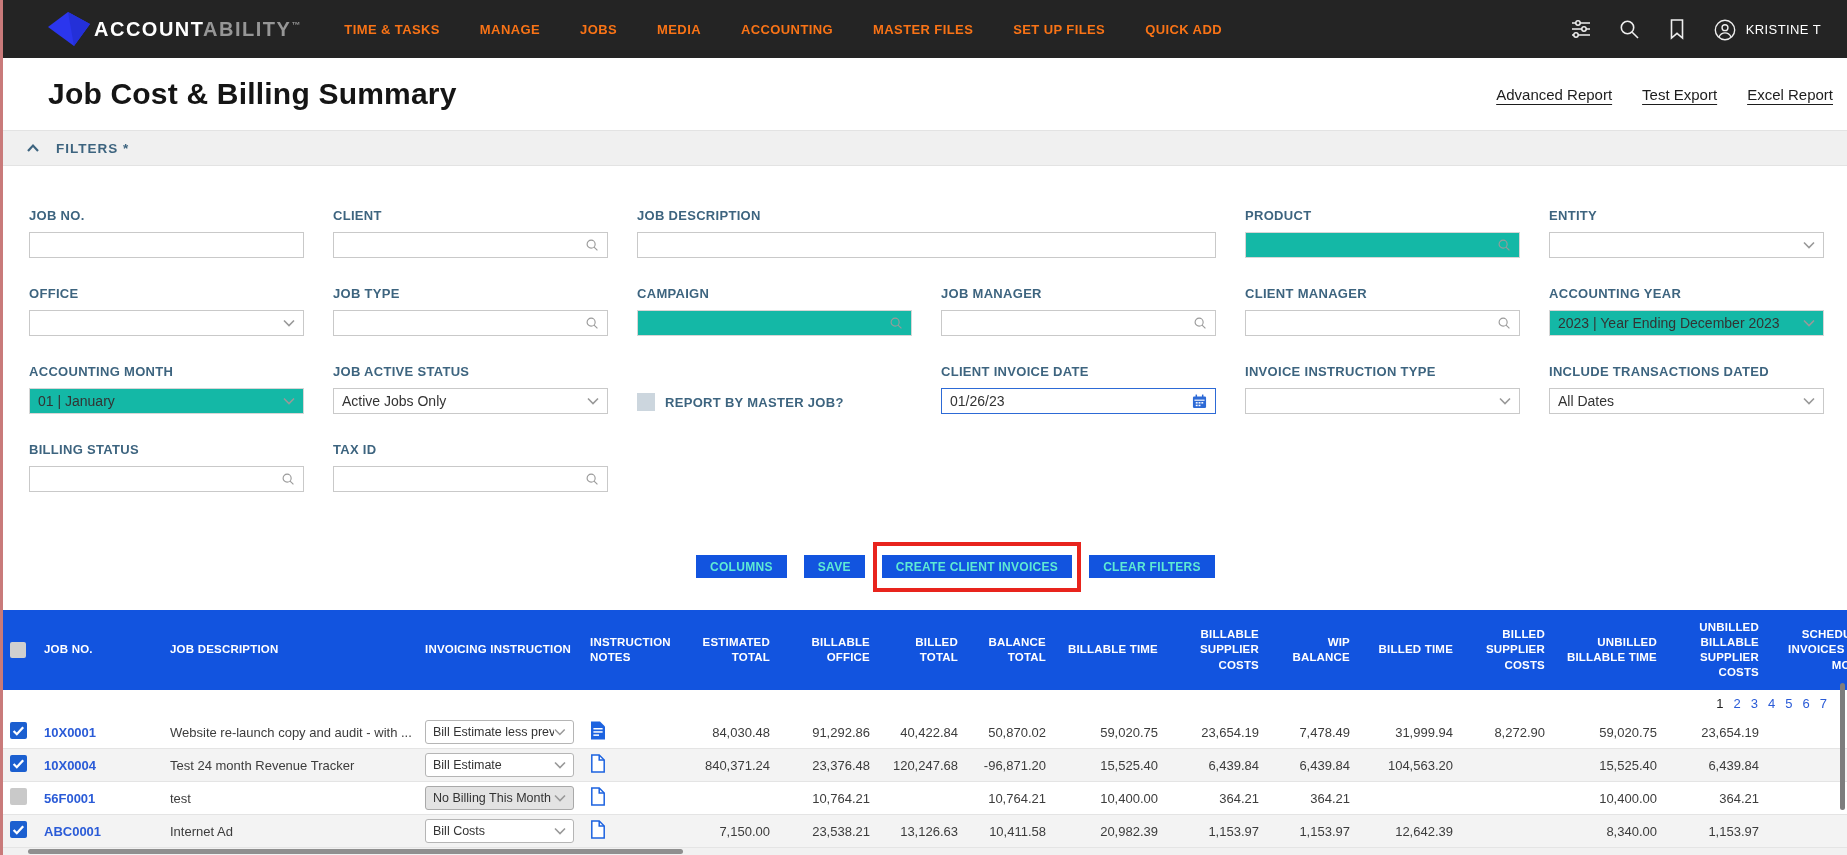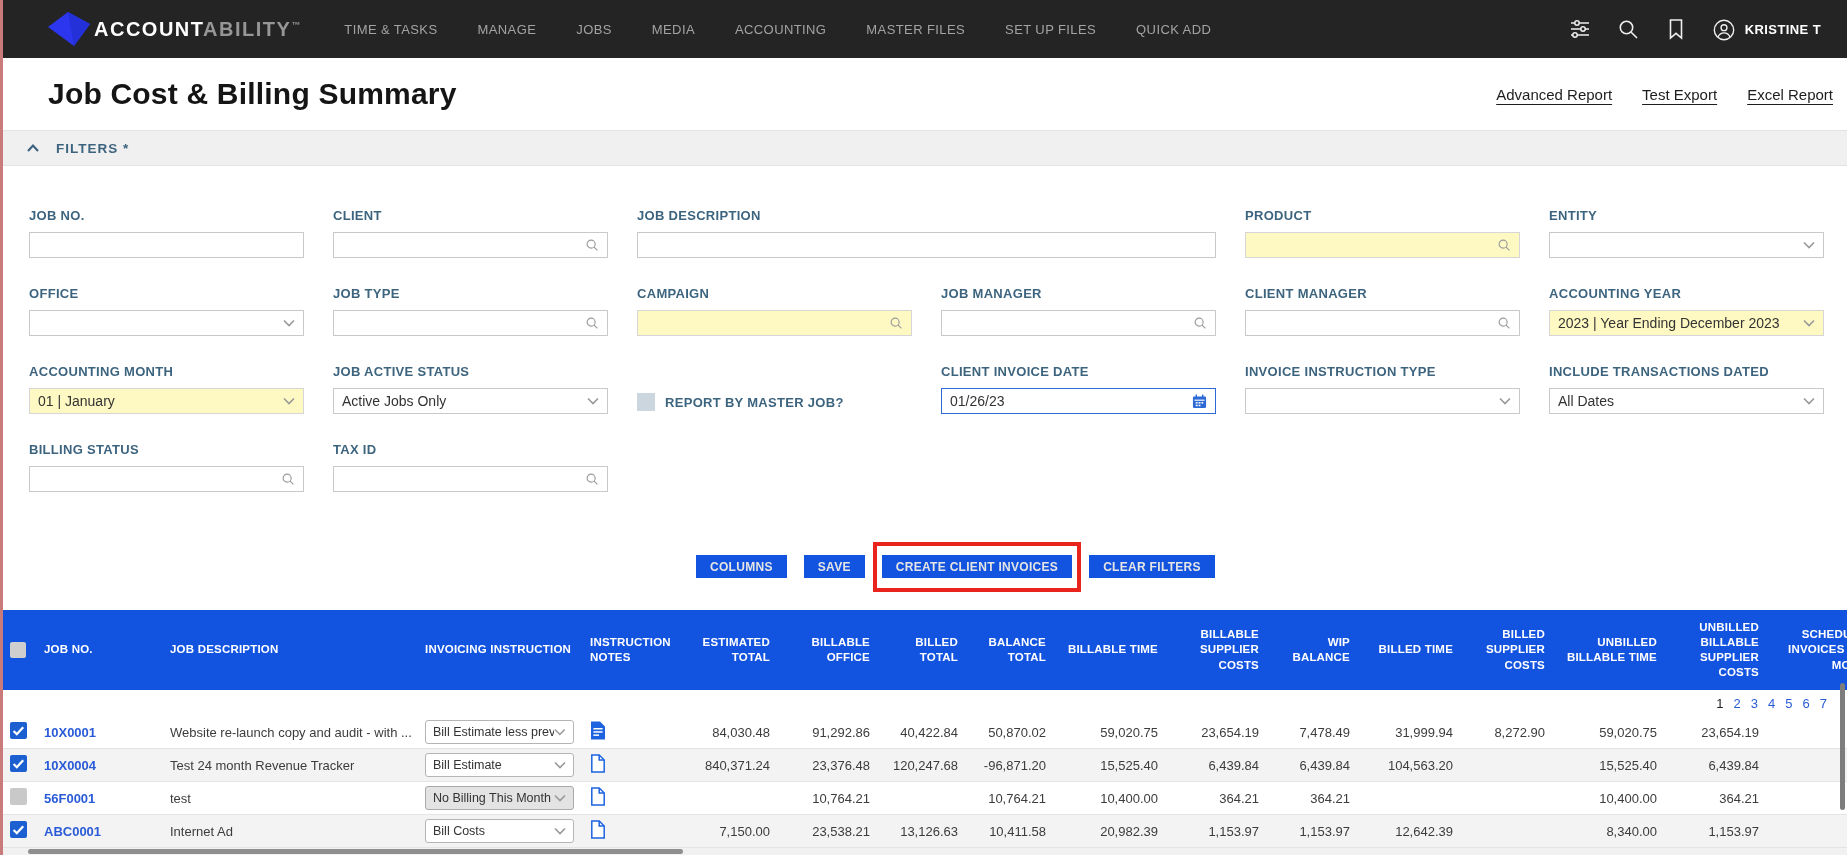--- a/index.html
+++ b/index.html
@@ -17,7 +17,7 @@
   .brand-text .lt { color: #969696; }
   .brand-text .tm { font-size: 9px; vertical-align: super; color: #969696; letter-spacing: 0; }
   .nav-menu { display: flex; gap: 40px; margin-left: 44px; }
-  .nav-item { font-size: 13px; font-weight: normal; letter-spacing: .4px; color: #a3a3a3;
+  .nav-item { font-size: 13px; font-weight: bold; letter-spacing: .4px; color: #f97316;
     cursor: pointer; white-space: nowrap; }
   .nav-right { margin-left: auto; display: flex; align-items: center; gap: 24px; }
   .nav-ic { width: 24px; height: 24px; display: inline-flex; cursor: pointer; }

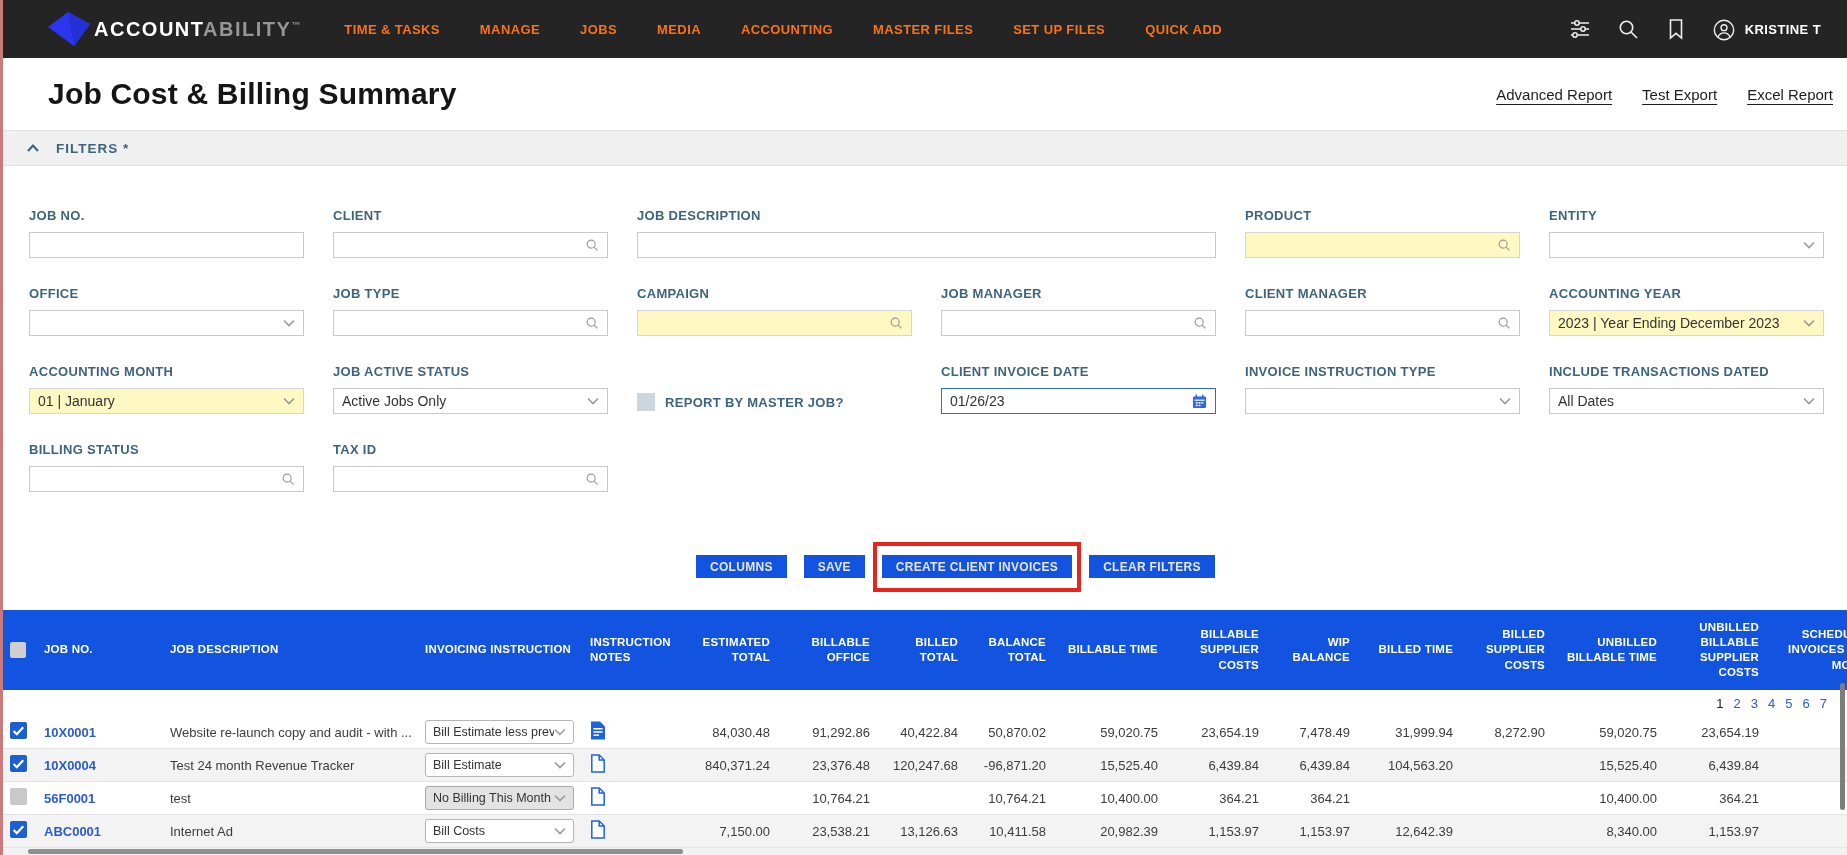--- a/index.html
+++ b/index.html
@@ -22,7 +22,7 @@
   .nav-right { margin-left: auto; display: flex; align-items: center; gap: 24px; }
   .nav-ic { width: 24px; height: 24px; display: inline-flex; cursor: pointer; }
   .nav-user { display: flex; align-items: center; gap: 9px; cursor: pointer; }
-  .nav-user .uname { font-size: 13px; font-weight: bold; letter-spacing: .4px; }
+  .nav-user .uname { font-size: 13px; font-weight: normal; letter-spacing: .4px; }
 
   
   .page-head { height: 72px; display: flex; align-items: center; padding: 0 14px 0 12px; margin-left: 36px; }

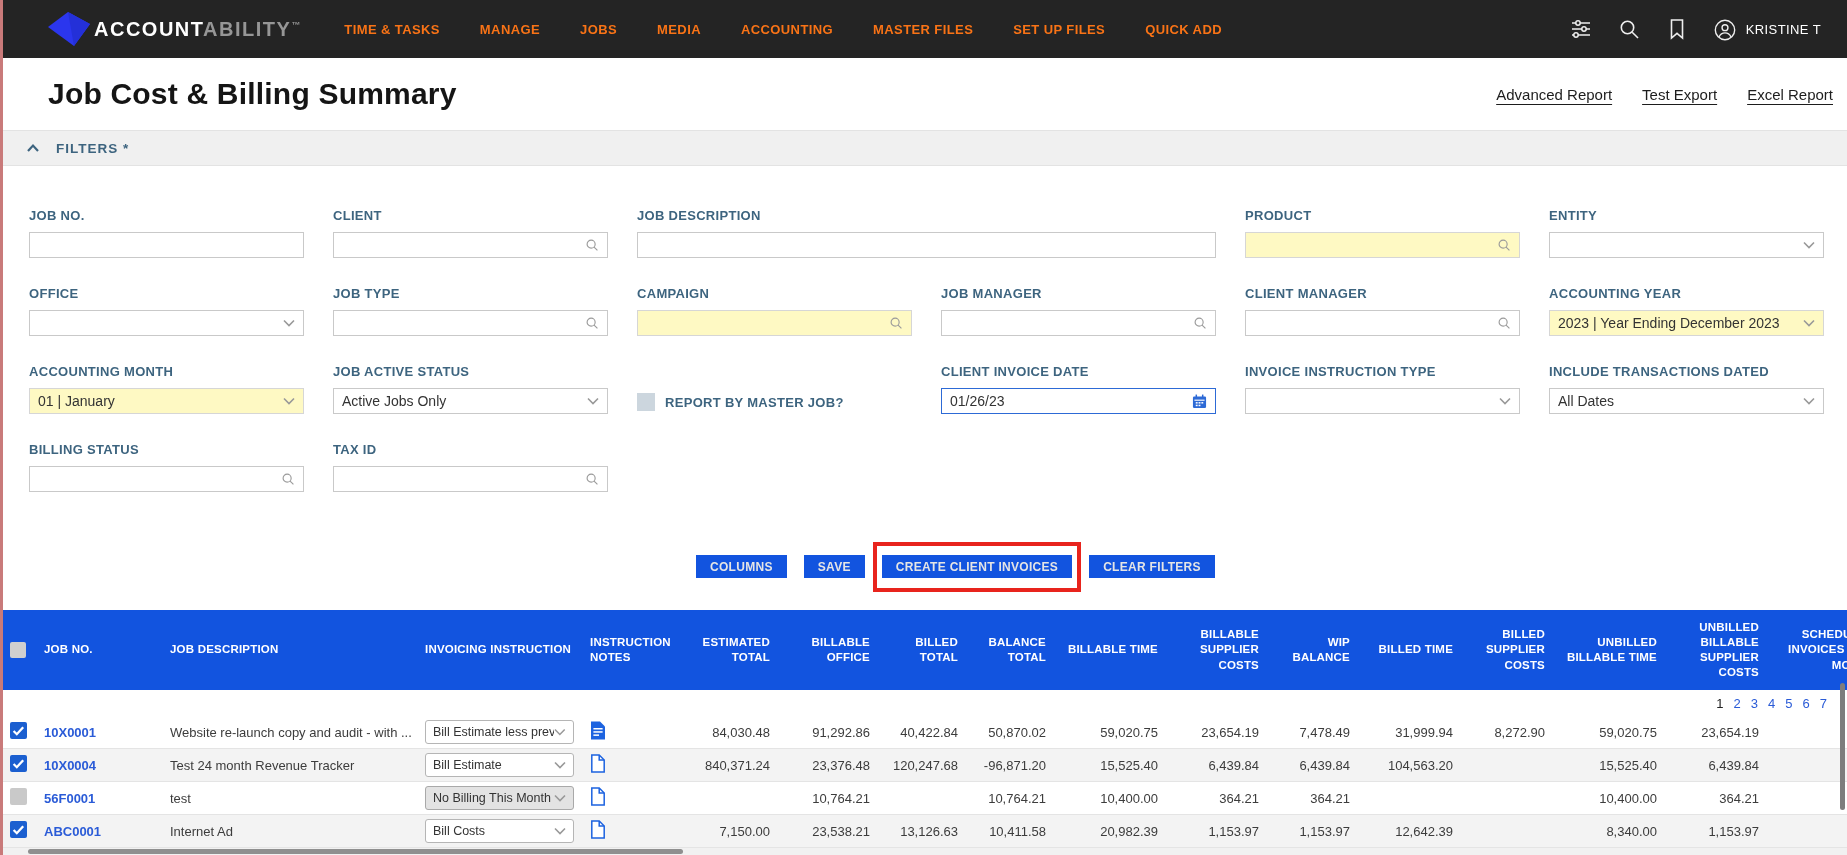--- a/index.html
+++ b/index.html
@@ -46,7 +46,7 @@
   .inp { height: 26px; background: #fff; border: 1px solid #c9c9c9; display: flex;
     align-items: center; padding: 0 8px; font-size: 14px; color: #333; }
   .inp .val { flex: 1; white-space: nowrap; overflow: hidden; }
-  .inp.disabled { background: #fef9c3; border-color: #d6d6d6; }
+  .inp.disabled { background: #14b8a6; border-color: #d6d6d6; }
   .inp.date { border-color: #2d6ad6; }
   .cb-row { display: flex; align-items: center; gap: 10px; margin-top: 29px; }
   .cb-box { width: 18px; height: 18px; background: #ccd6de; flex: 0 0 auto; cursor: pointer; }

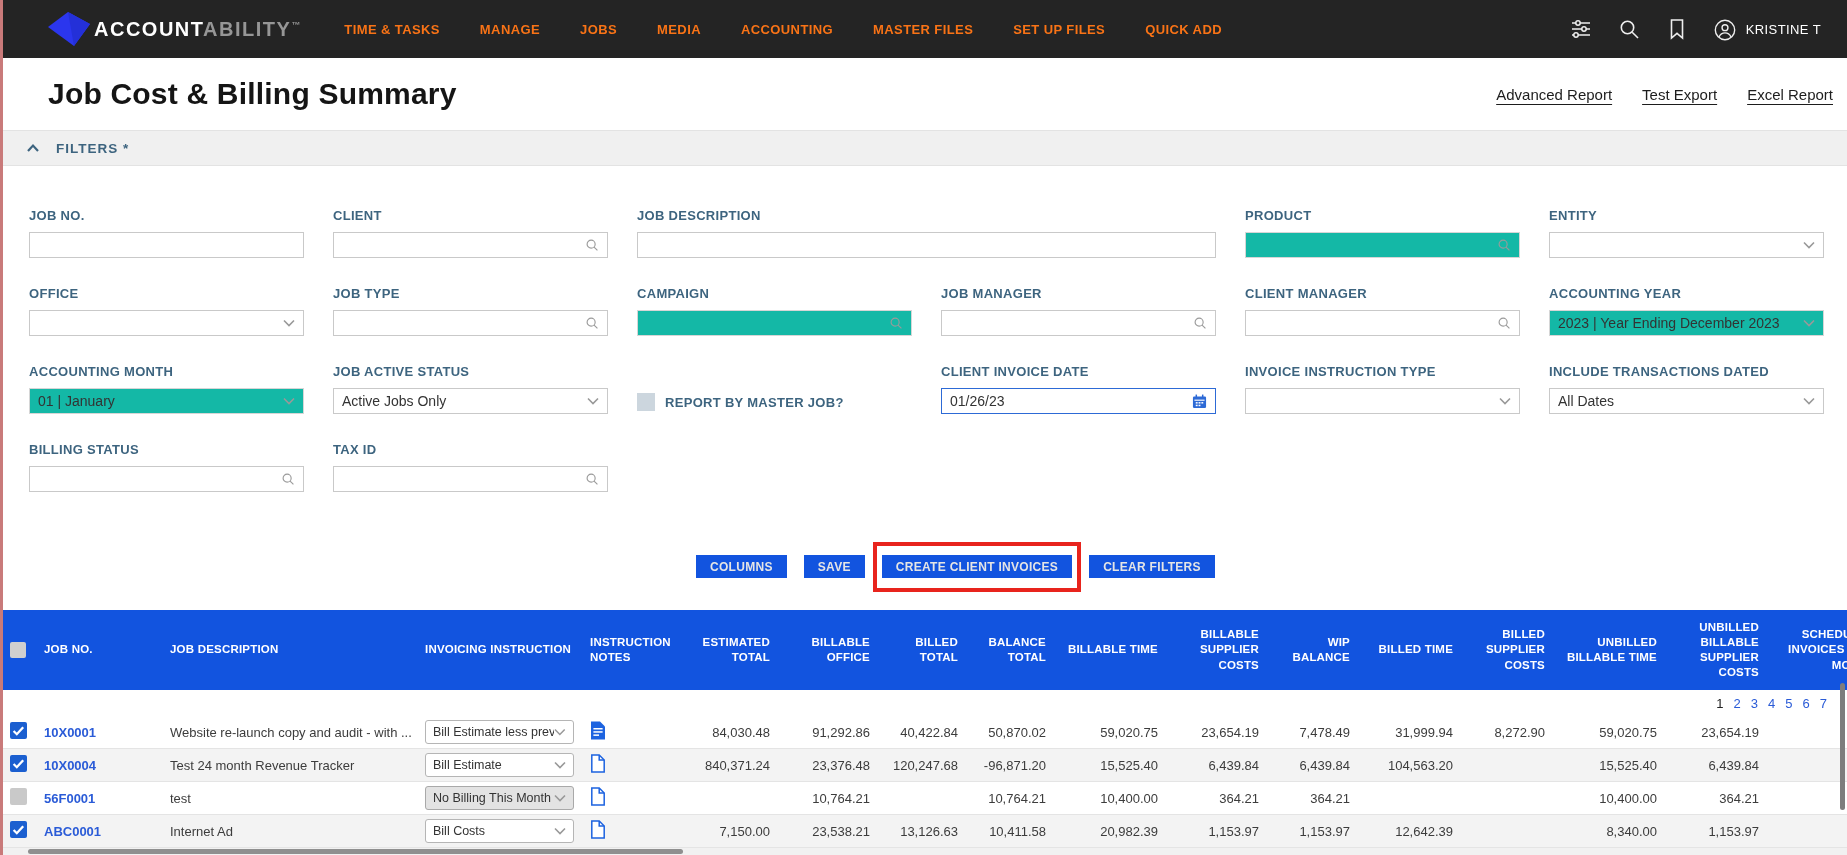--- a/index.html
+++ b/index.html
@@ -55,7 +55,7 @@
   
   .actions-row { display: flex; align-items: center; gap: 17px; margin: 63px 0 0 696px;
     position: relative; height: 23px; }
-  .btn { background: var(--blue, #1254df); color: #e5e5e5; border: none; font-family: inherit;
+  .btn { background: var(--blue, #1254df); color: #5eead4; border: none; font-family: inherit;
     font-size: 12px; font-weight: bold; letter-spacing: .3px; padding: 5px 14px;
     height: 23px; cursor: pointer; white-space: nowrap; }
   .hl-wrap { position: relative; display: inline-flex; }

